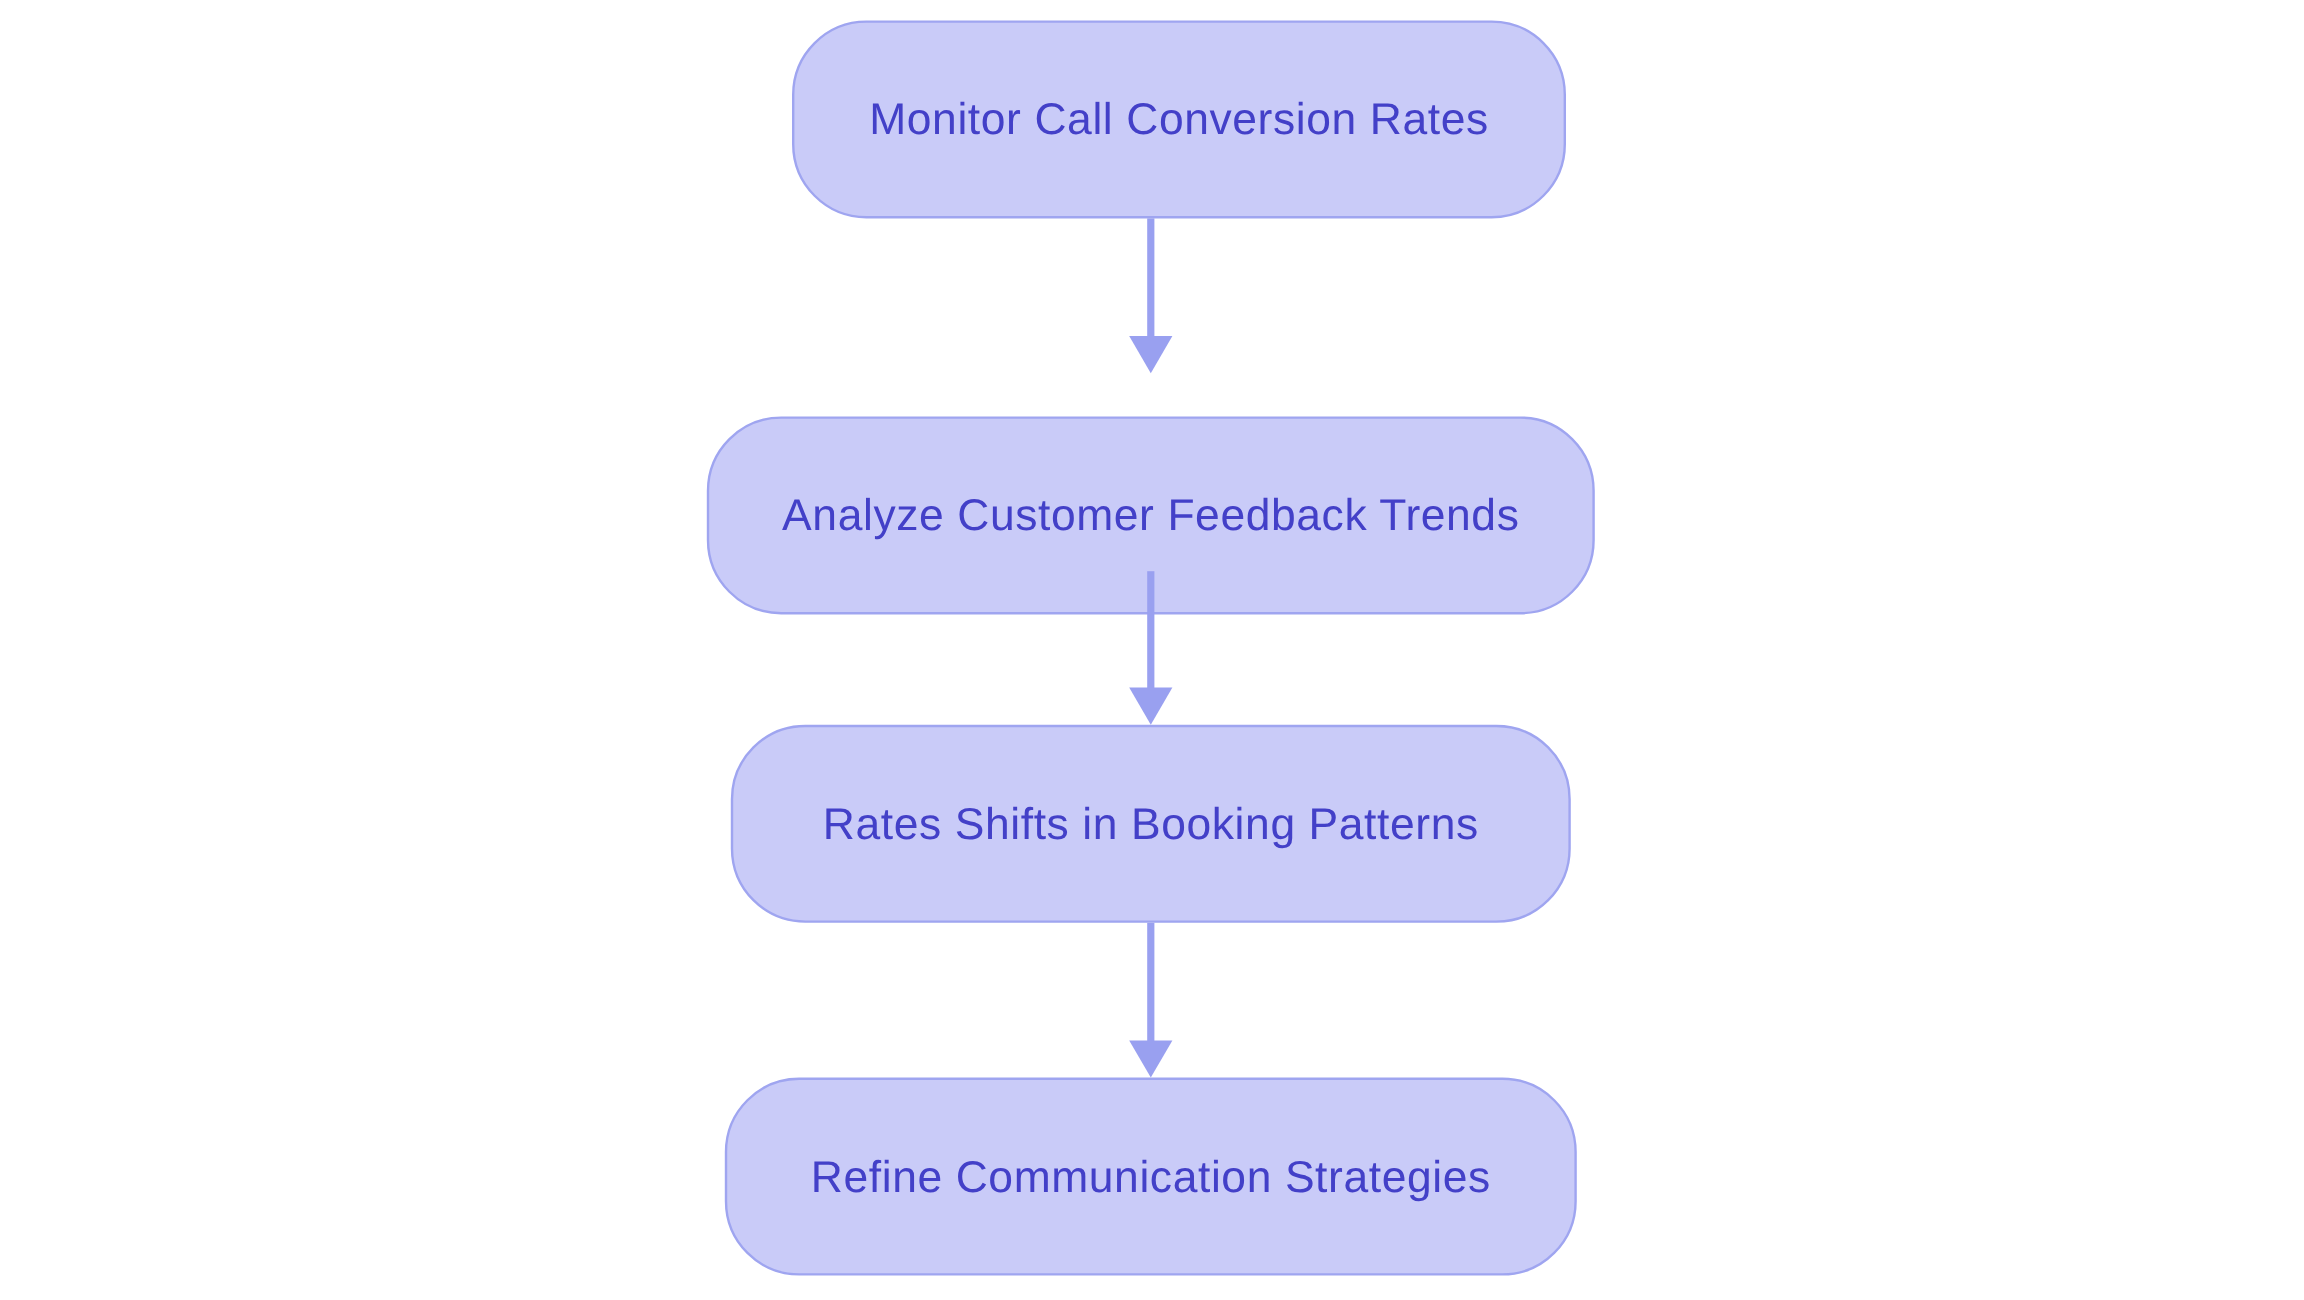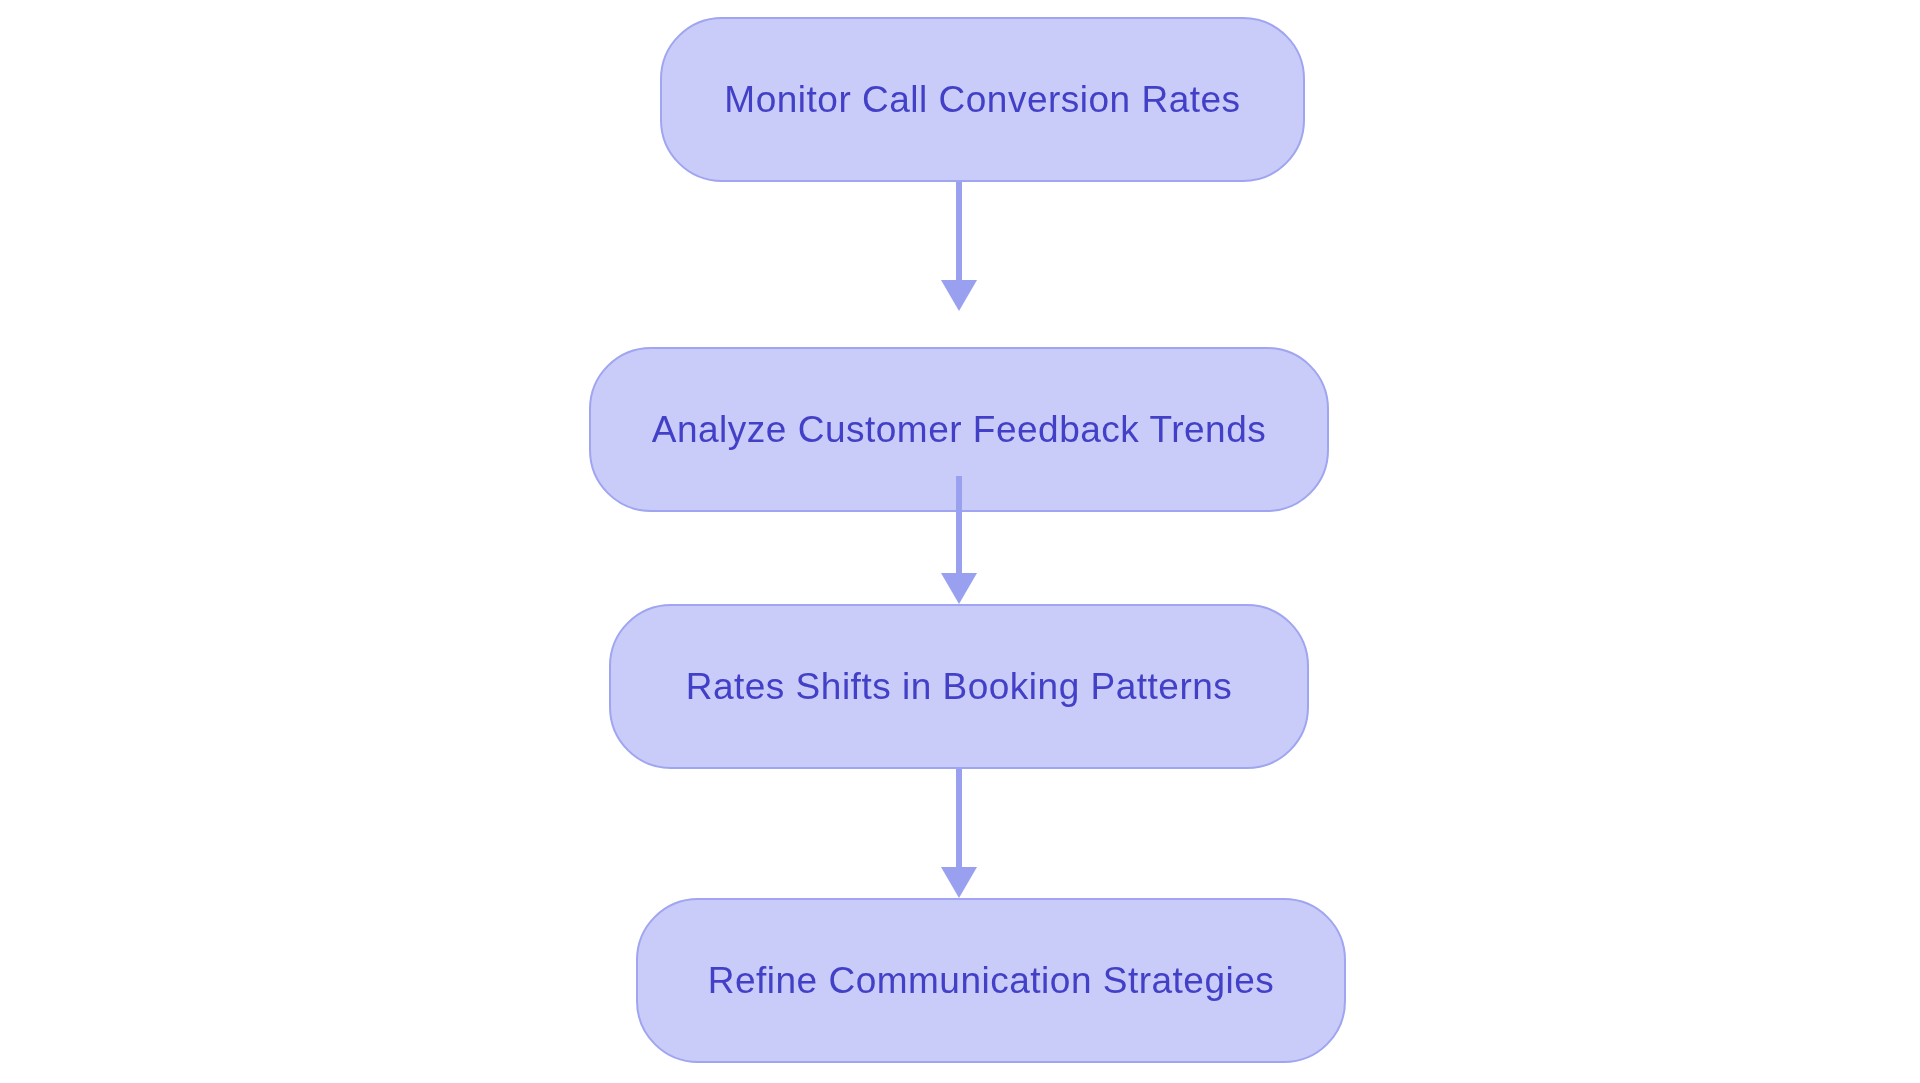--- a/index.html
+++ b/index.html
@@ -36,7 +36,7 @@
   .node-1 { left: 660px; top: 17px;  width: 645px; }
   .node-2 { left: 589px; top: 311px; width: 740px; margin-top: 36px; }
   .node-3 { left: 609px; top: 604px; width: 700px; }
-  .node-4 { left: 636px; top: 898px; width: 710px; }
+  .node-4 { left: 604px; top: 898px; width: 710px; }
 
   .arrow {
     position: absolute;

